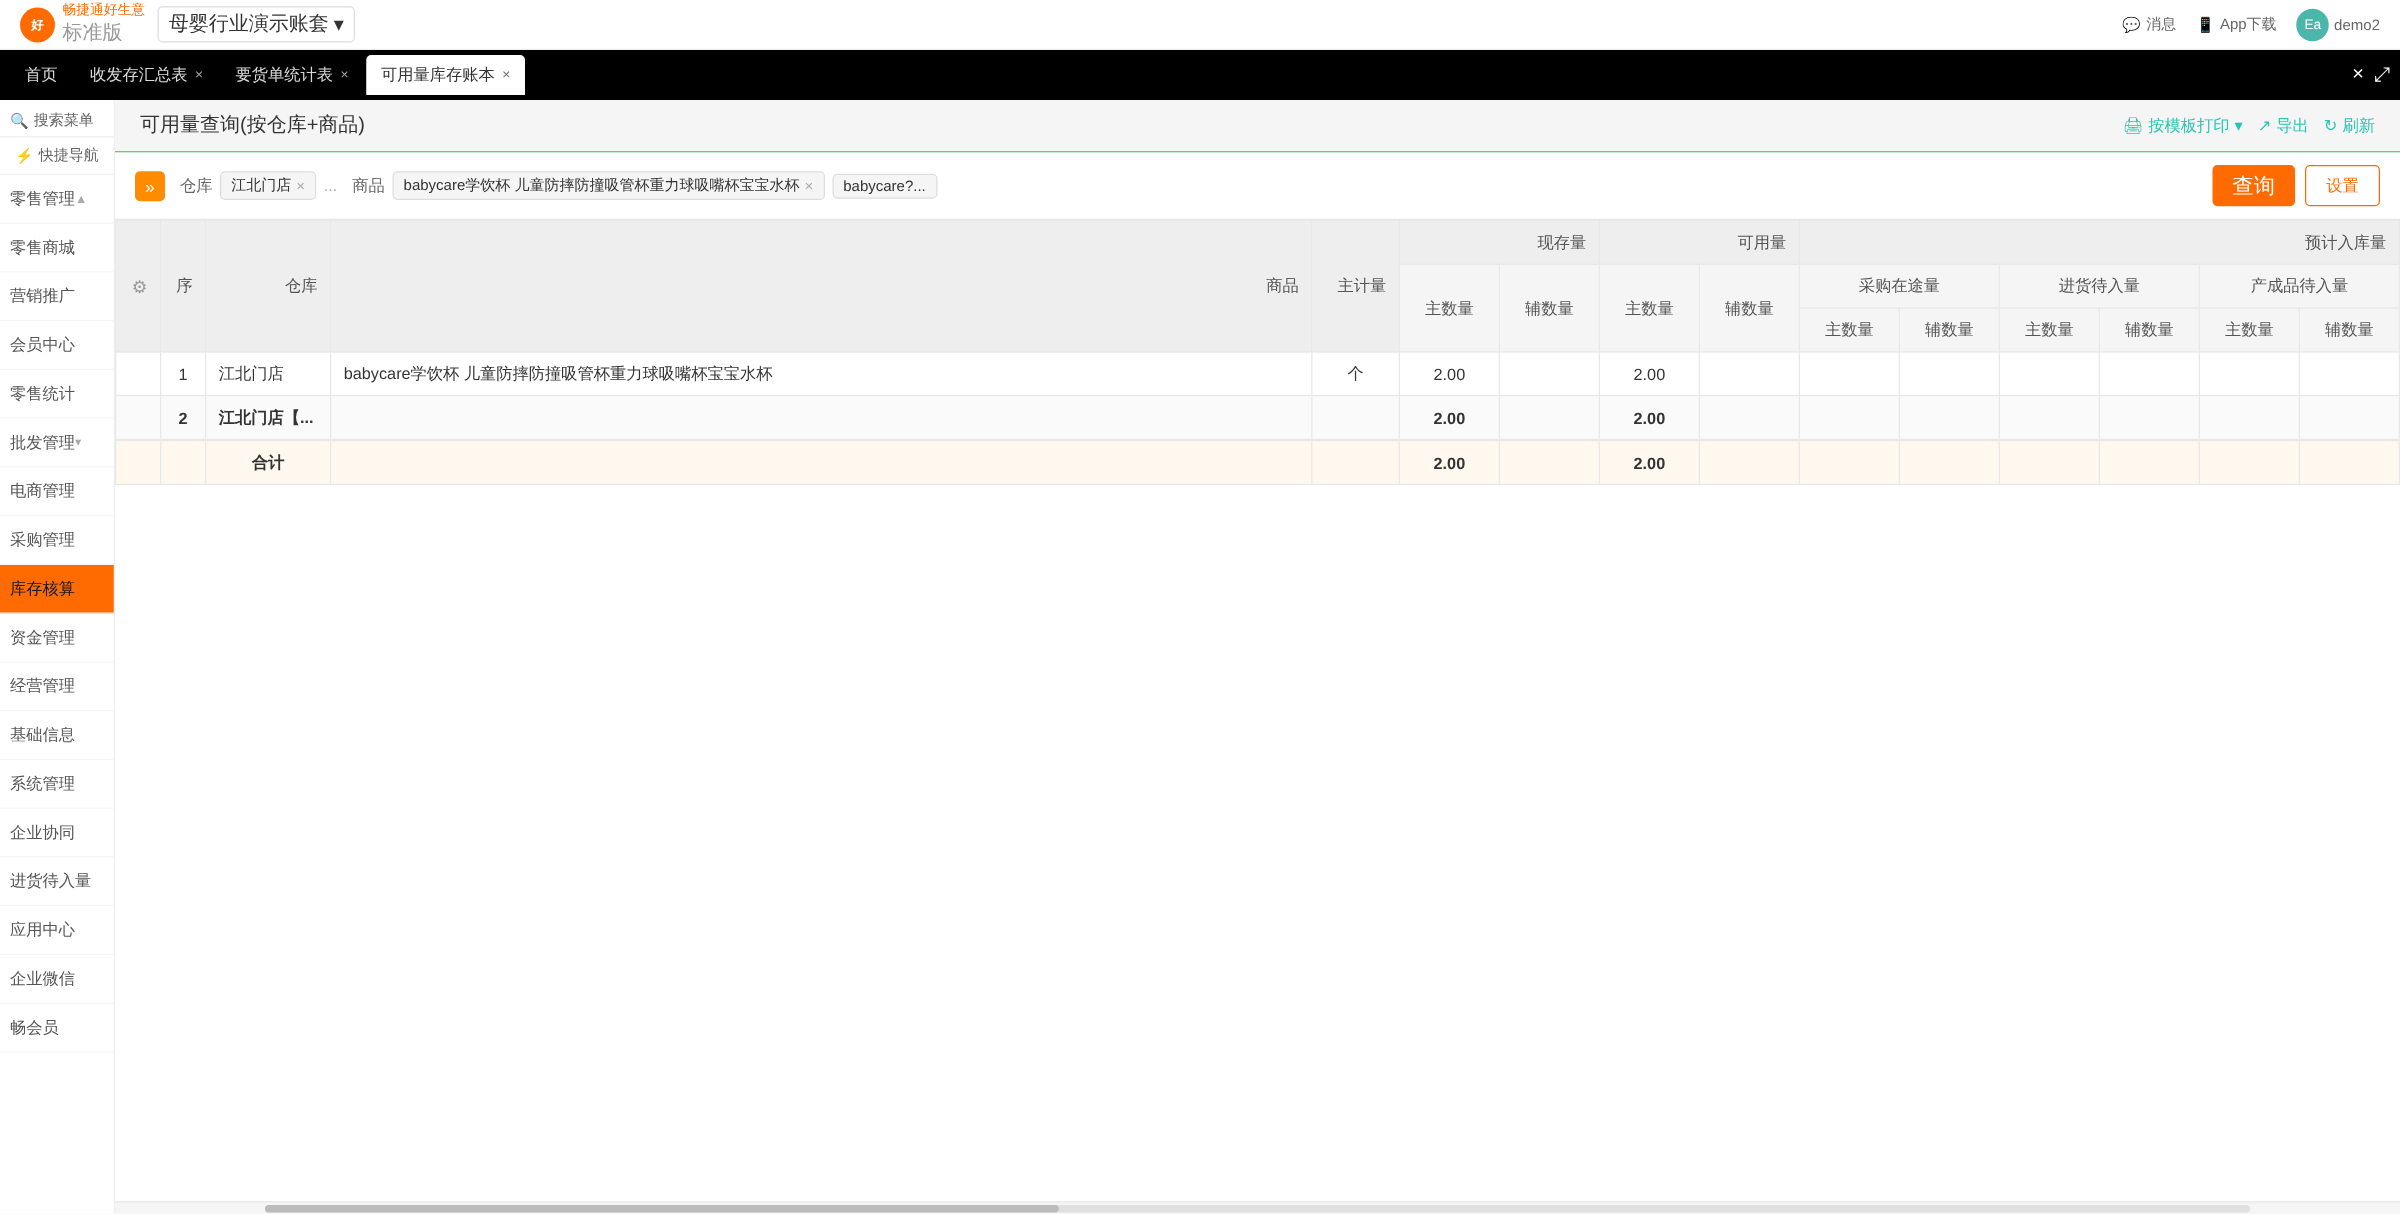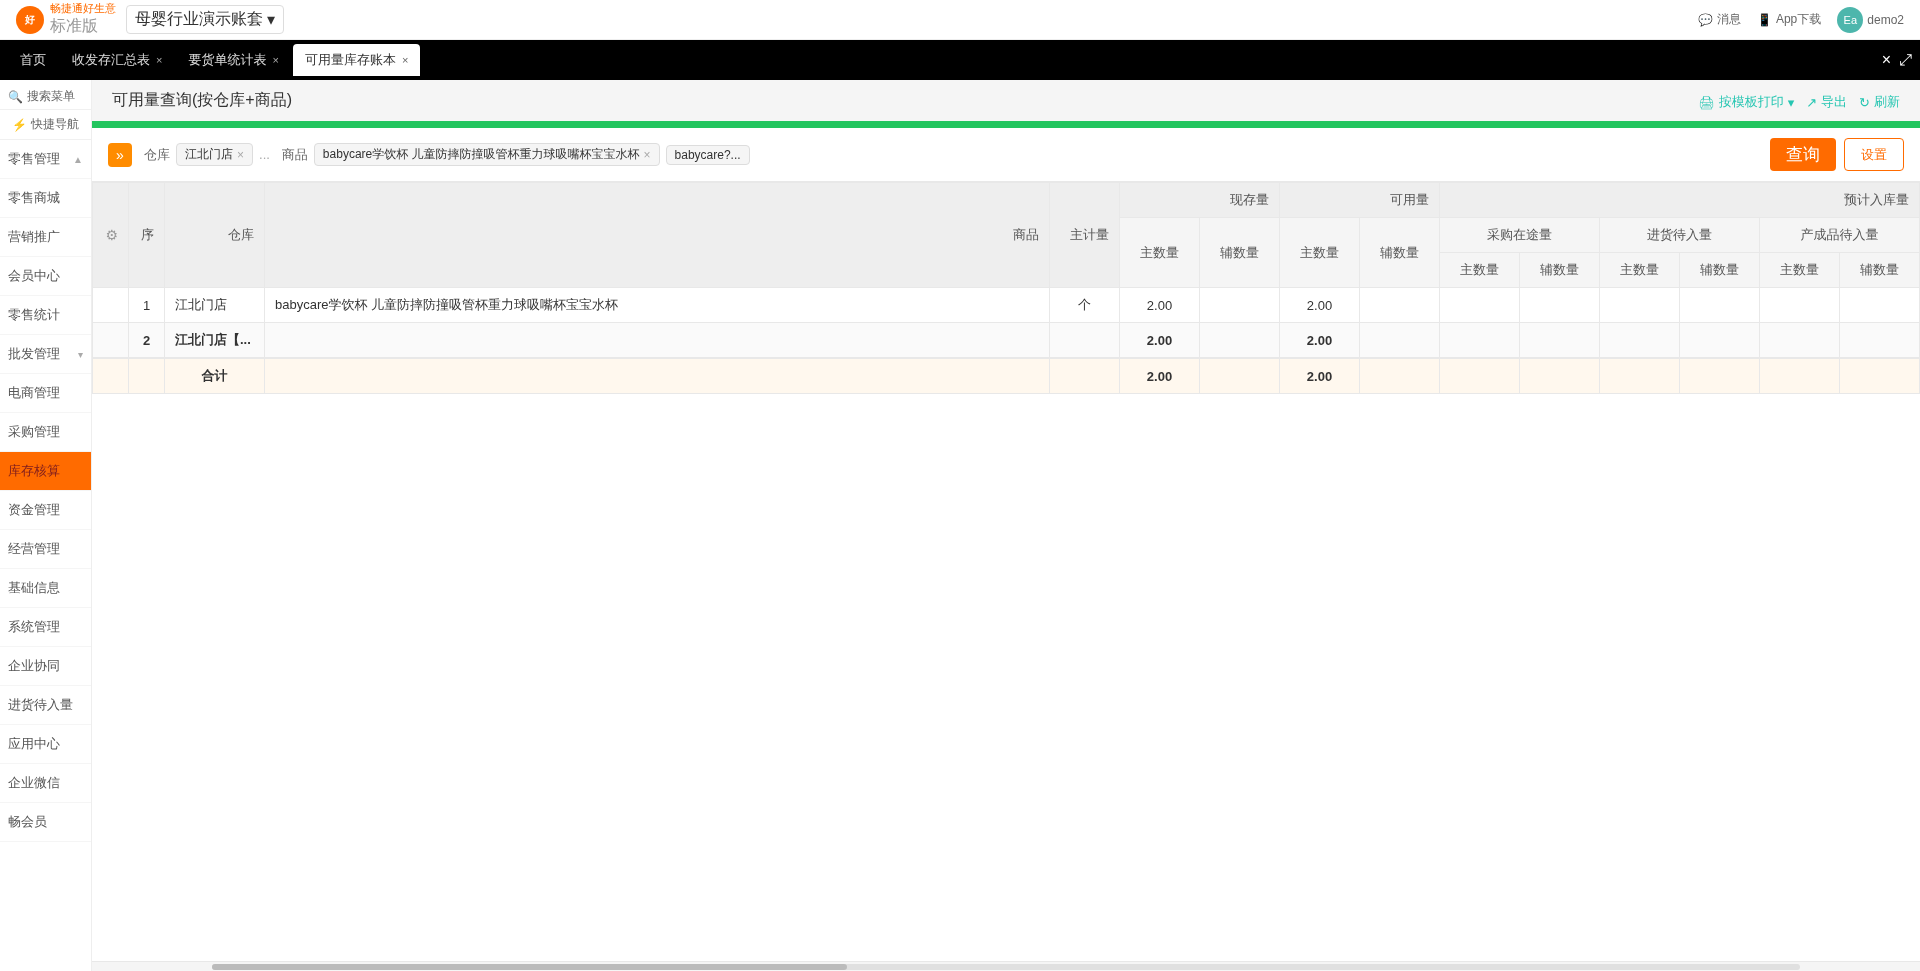--- a/index.html
+++ b/index.html
@@ -120,9 +120,9 @@
       background: #f5f5f5;
       padding: 10px 20px;
       display: flex;
-      align-items: flex-end;
+      align-items: center;
       justify-content: space-between;
-      border-bottom: 7px solid #22c55e;
+      border-bottom: 1px solid #22c55e;
       flex-shrink: 0;
     }
     .page-title { font-size: 16px; color: #333; font-weight: 500; }

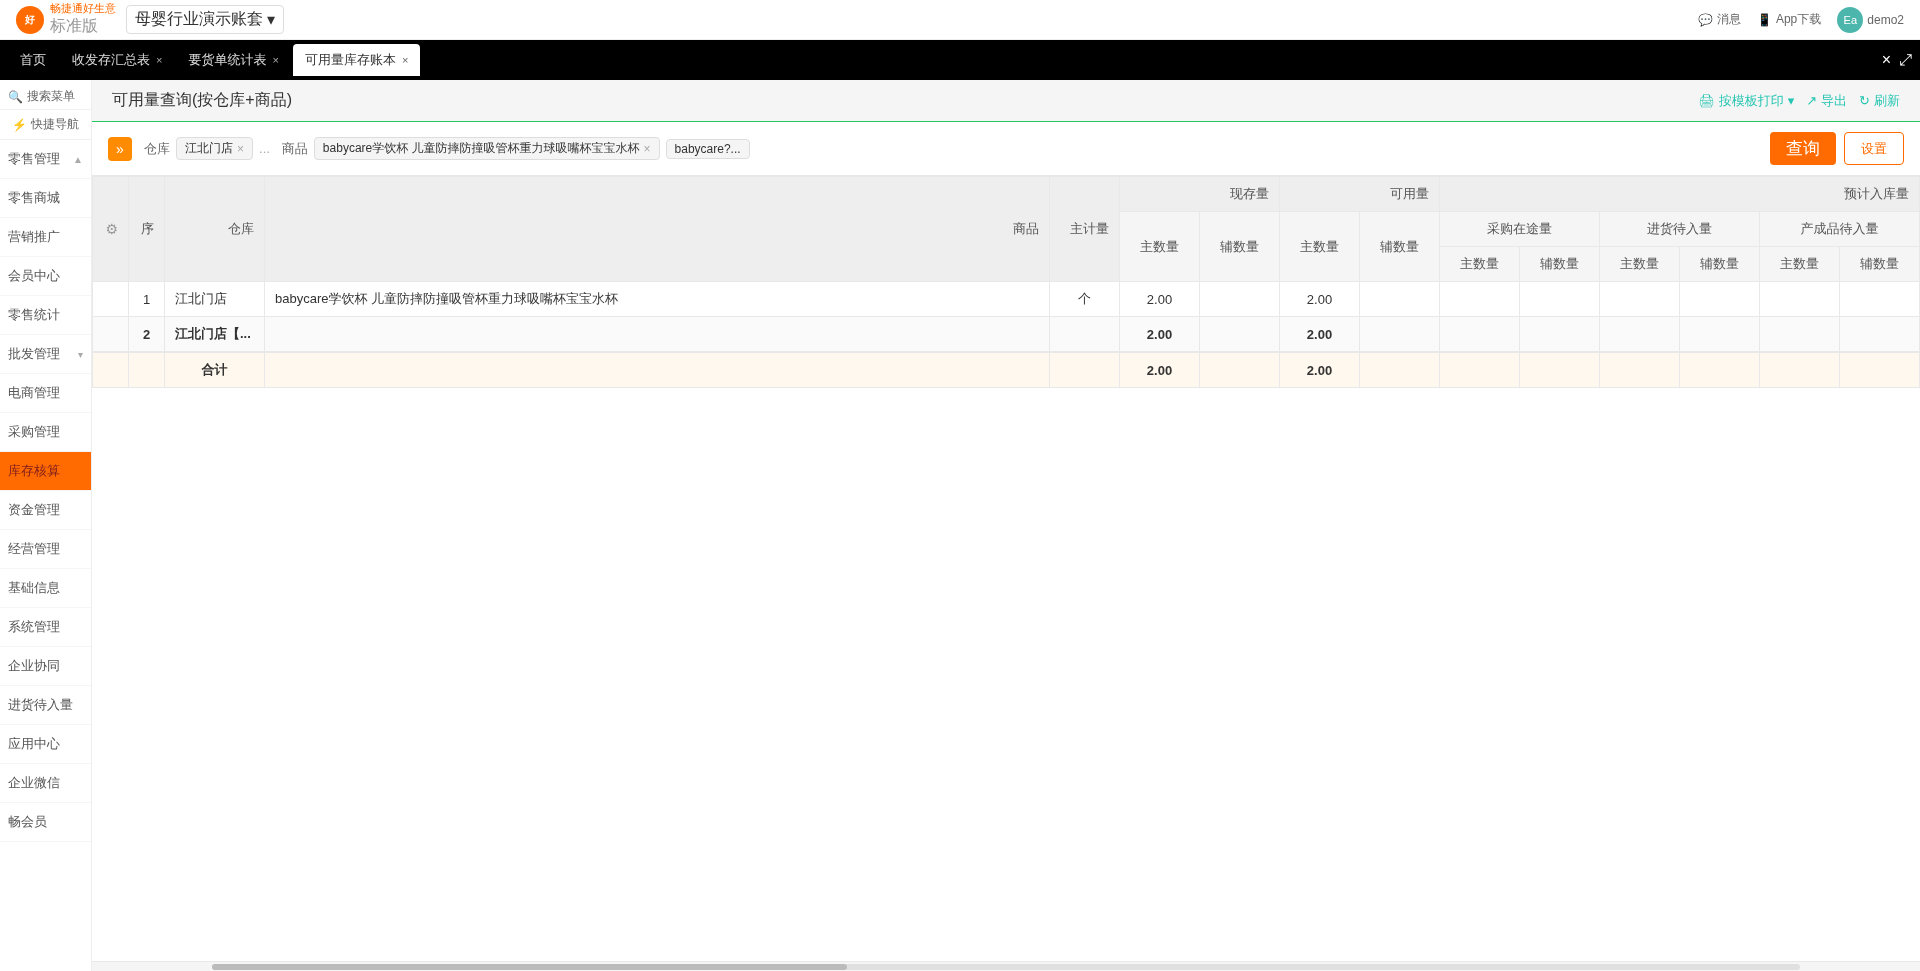--- a/index.html
+++ b/index.html
@@ -101,7 +101,7 @@
       cursor: pointer;
       display: flex;
       align-items: center;
-      justify-content: space-between;
+      justify-content: flex-start;
       border-bottom: 1px solid #f5f5f5;
     }
     .sidebar-item.active { background: #ff6b00; color: #7f1d1d; }

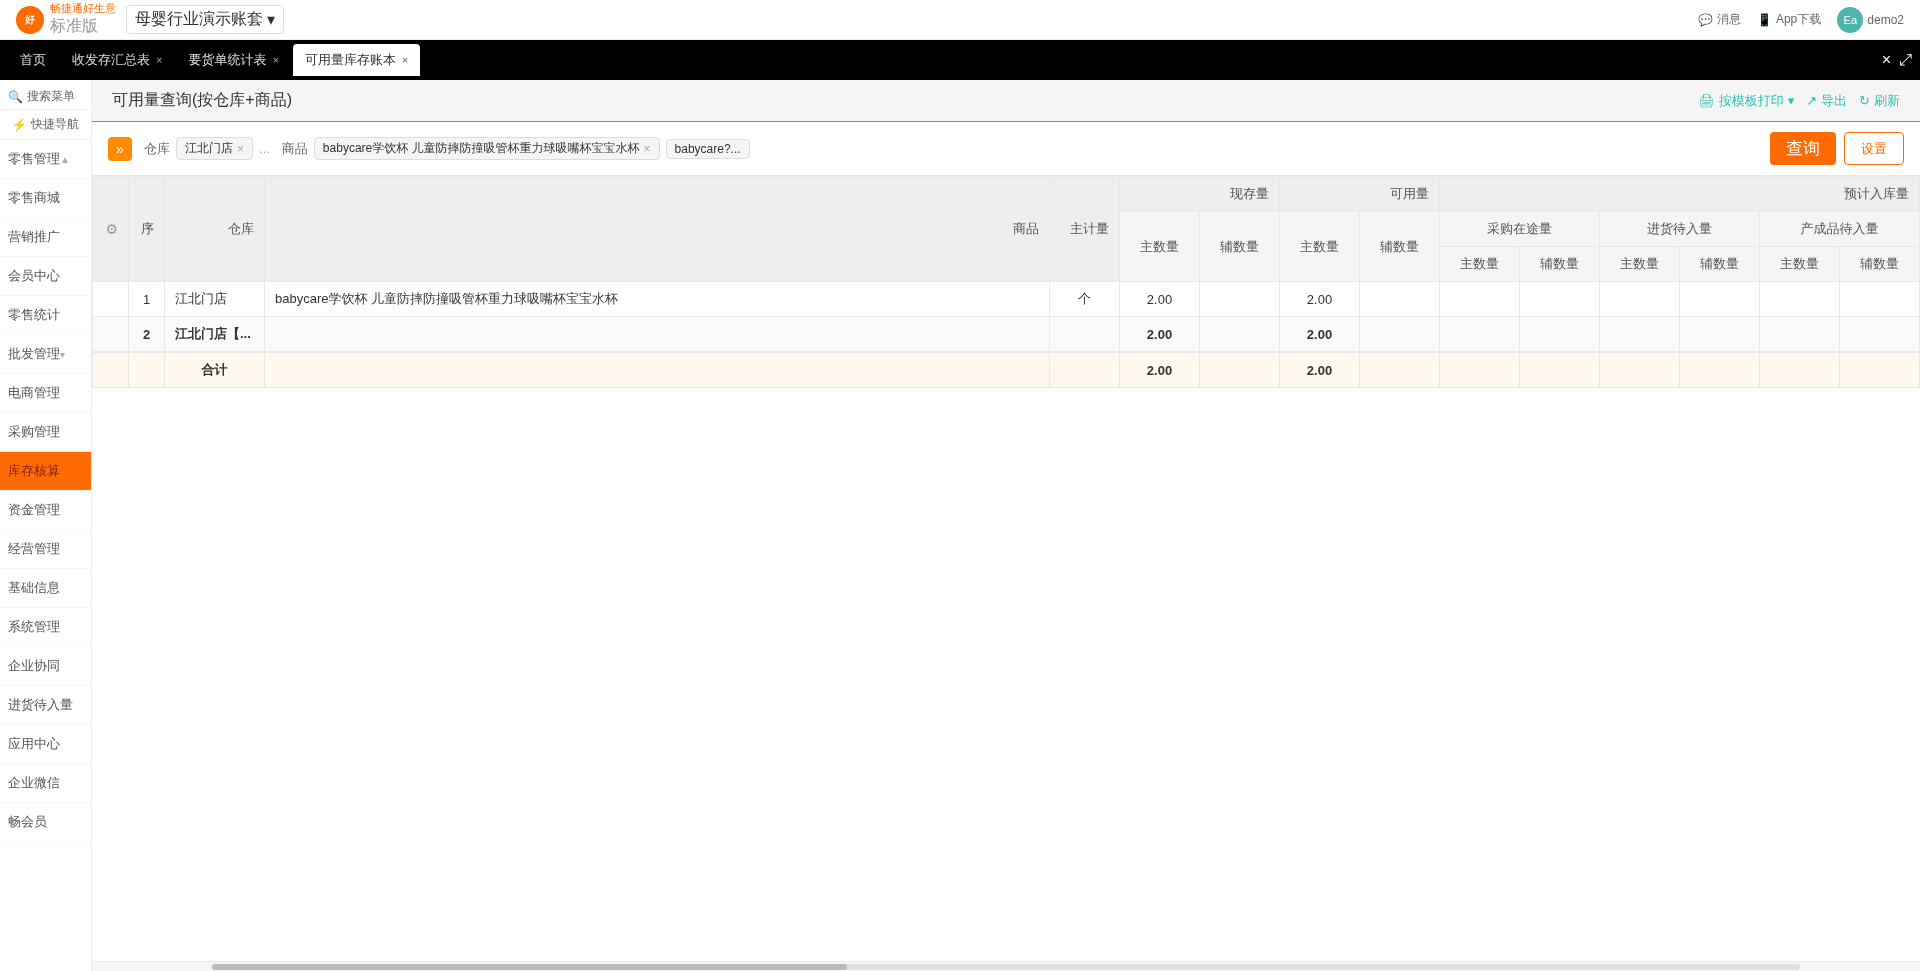--- a/index.html
+++ b/index.html
@@ -104,7 +104,7 @@
       justify-content: flex-start;
       border-bottom: 1px solid #f5f5f5;
     }
-    .sidebar-item.active { background: #ff6b00; color: #7f1d1d; }
+    .sidebar-item.active { background: #ff6b00; color: #0f172a; }
     .sidebar-item .arrow { font-size: 10px; color: #aaa; }
 
     

